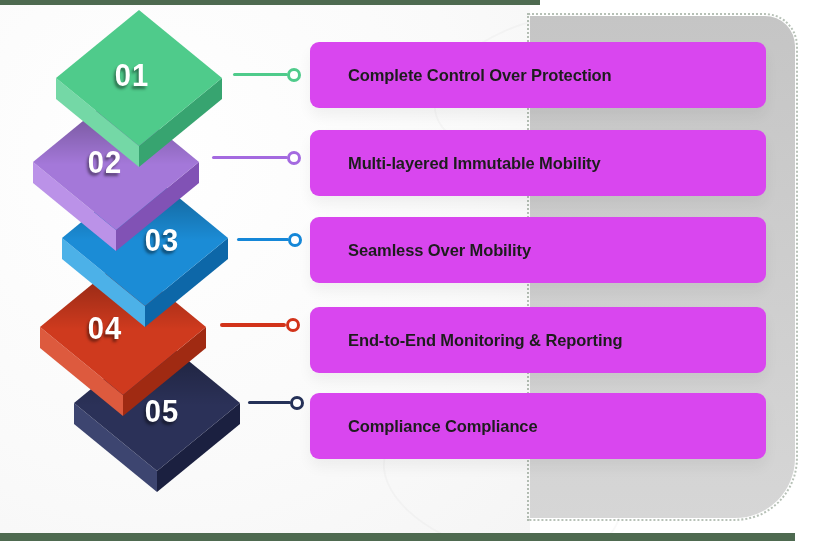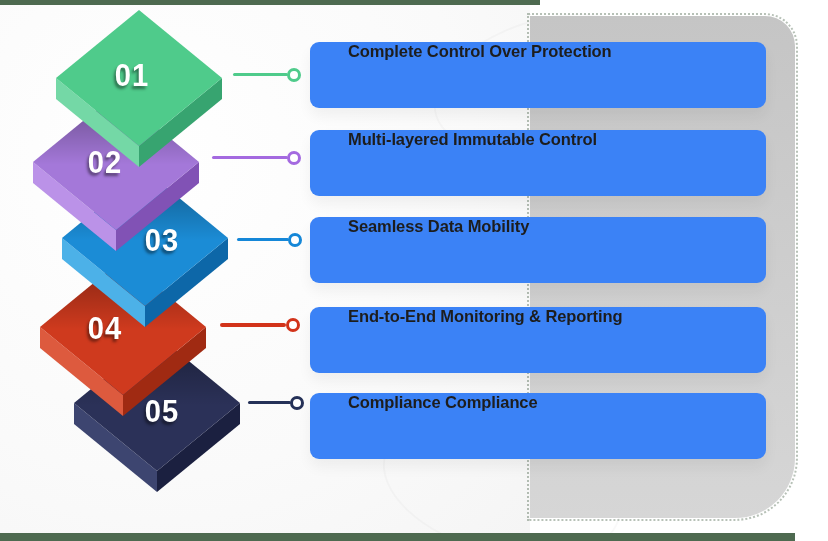--- a/index.html
+++ b/index.html
@@ -41,9 +41,9 @@
   }
   .card{
     position:absolute;left:310px;width:456px;height:66px;
-    background:#3b82f6;border-radius:9px;
+    background:#d946ef;border-radius:9px;
     box-shadow:0 8px 14px rgba(0,0,0,0.05);
-    display:flex;align-items:flex-start;
+    display:flex;align-items:center;
   }
   .card .label{
     margin-left:38px;

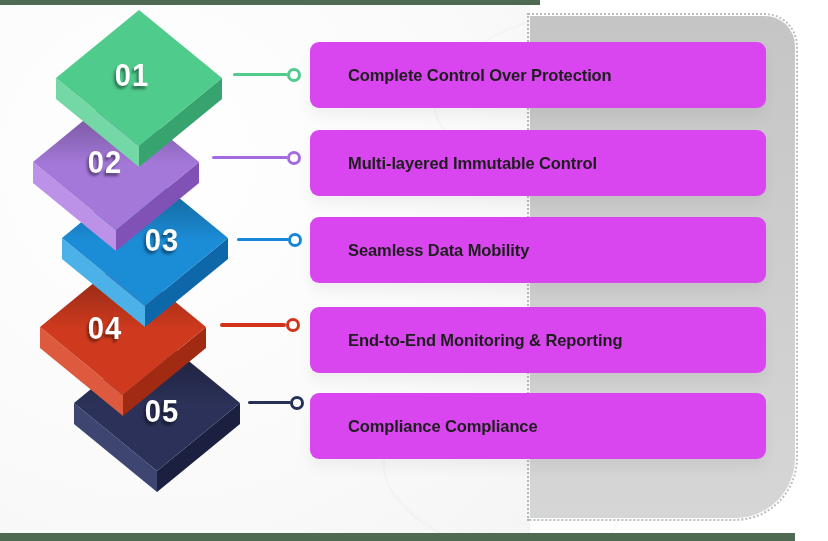--- a/index.html
+++ b/index.html
@@ -125,7 +125,7 @@
   <div class="label">Complete Control Over Protection</div>
 </div>
 <div class="card" style="top:130px;">
-  <div class="label">Multi-layered Immutable Control</div>
+  <div class="label">Multi-layered Immutable Mobility</div>
 </div>
 <div class="card" style="top:217px;">
   <div class="label">Seamless Data Mobility</div>

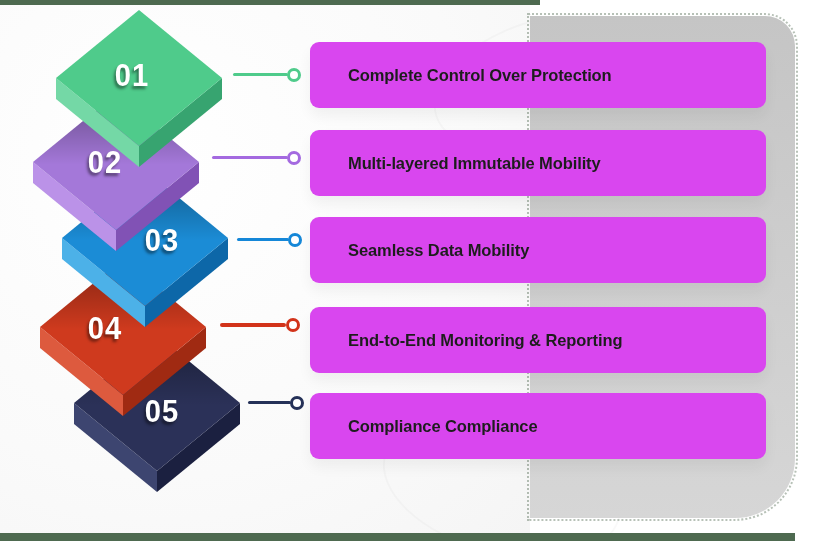--- a/index.html
+++ b/index.html
@@ -128,7 +128,7 @@
   <div class="label">Multi-layered Immutable Mobility</div>
 </div>
 <div class="card" style="top:217px;">
-  <div class="label">Seamless Data Mobility</div>
+  <div class="label">Seamless Over Mobility</div>
 </div>
 <div class="card" style="top:307px;">
   <div class="label">End-to-End Monitoring &amp; Reporting</div>

